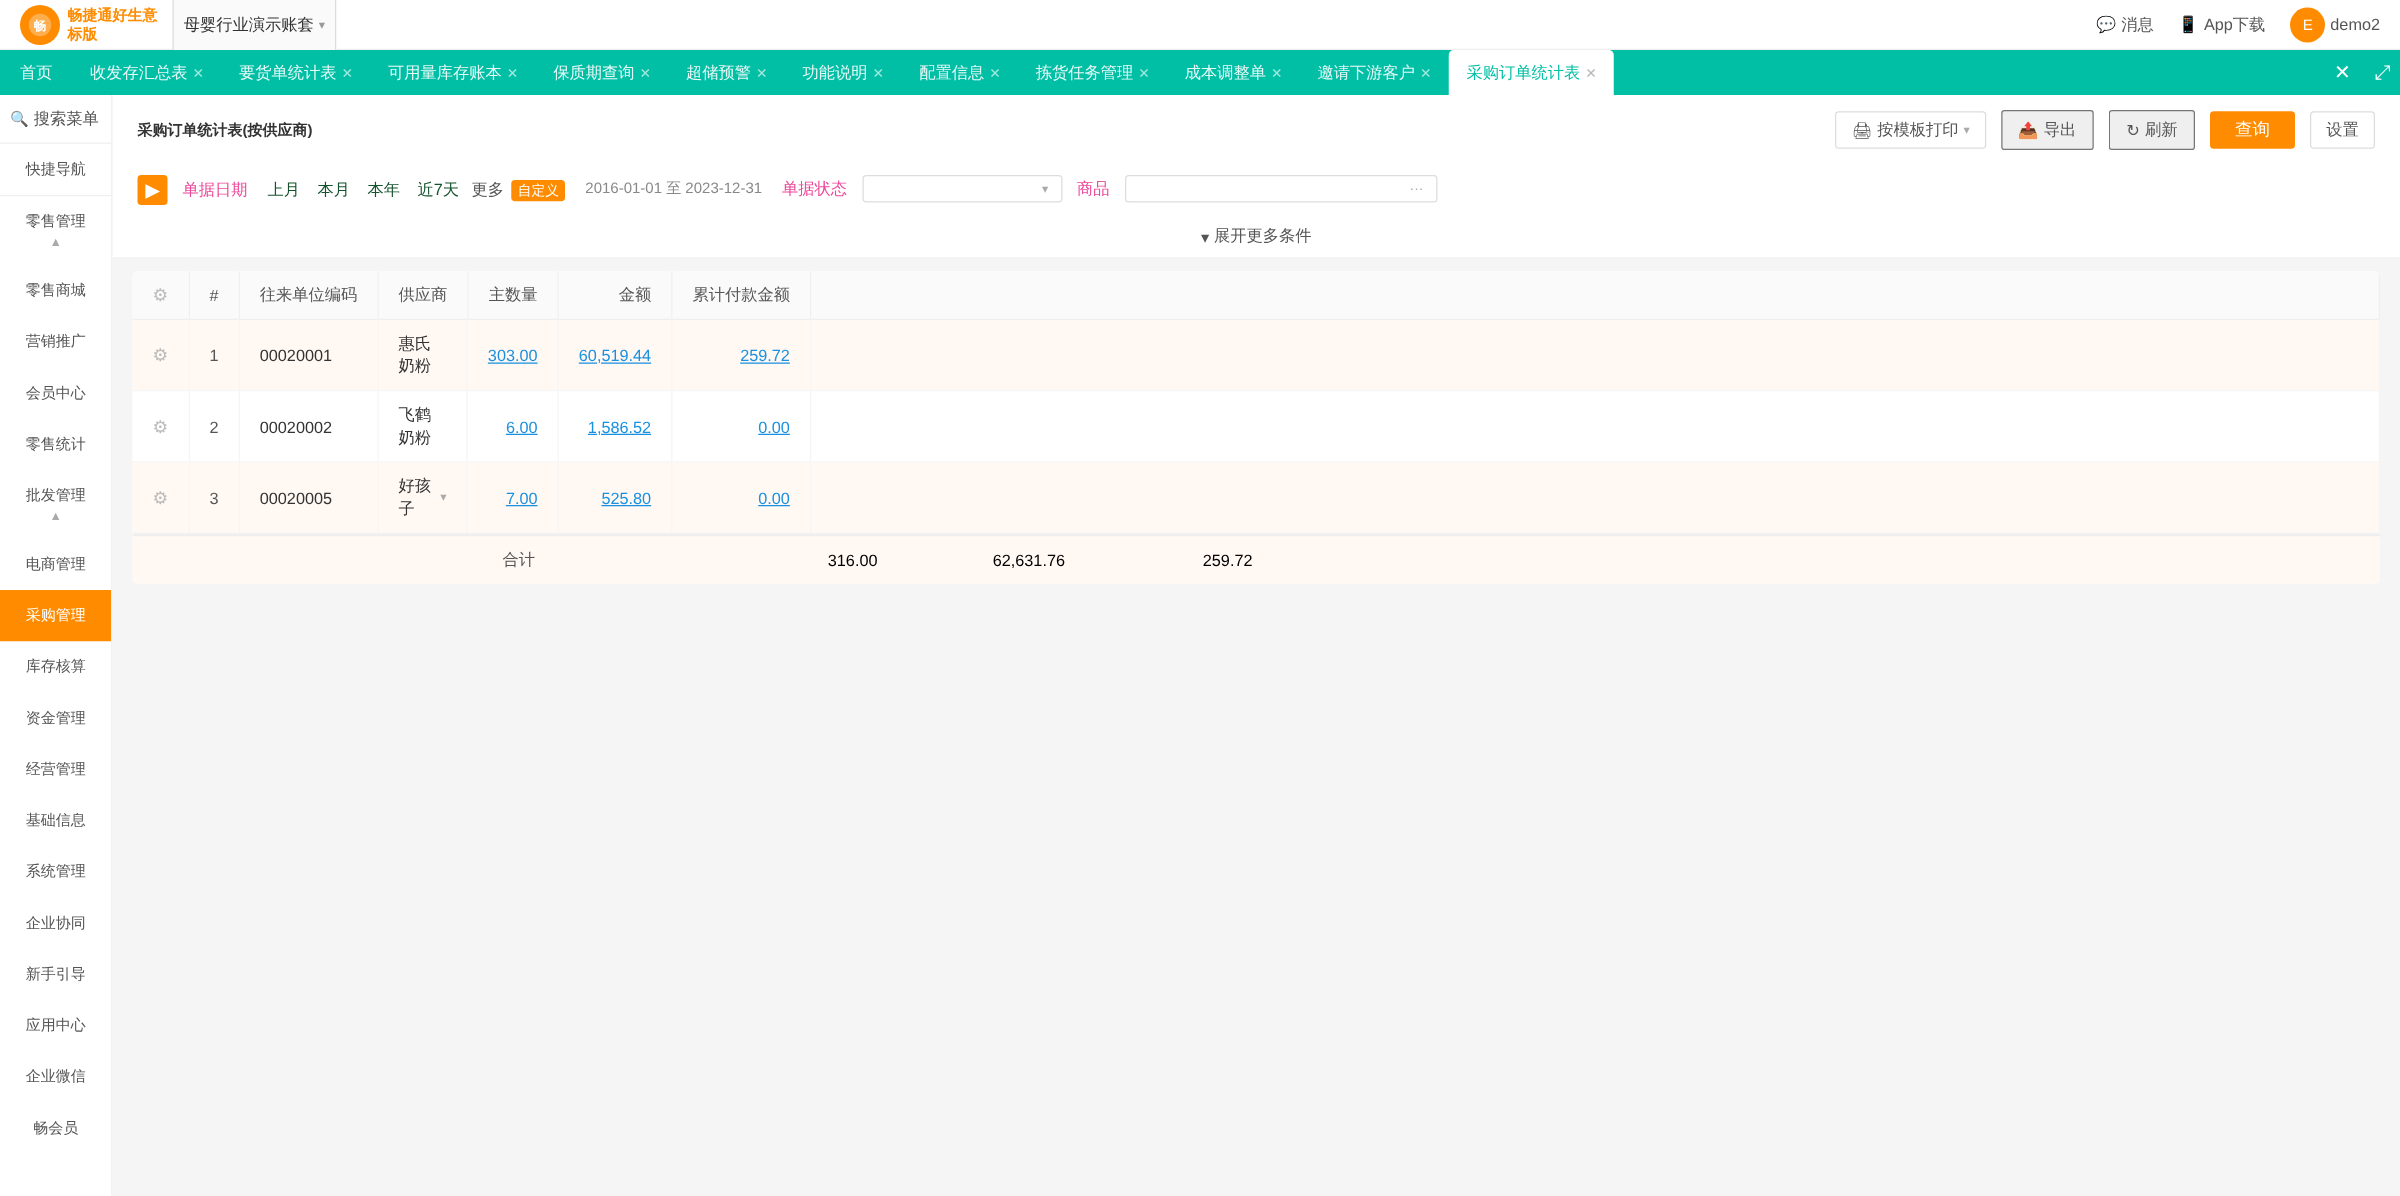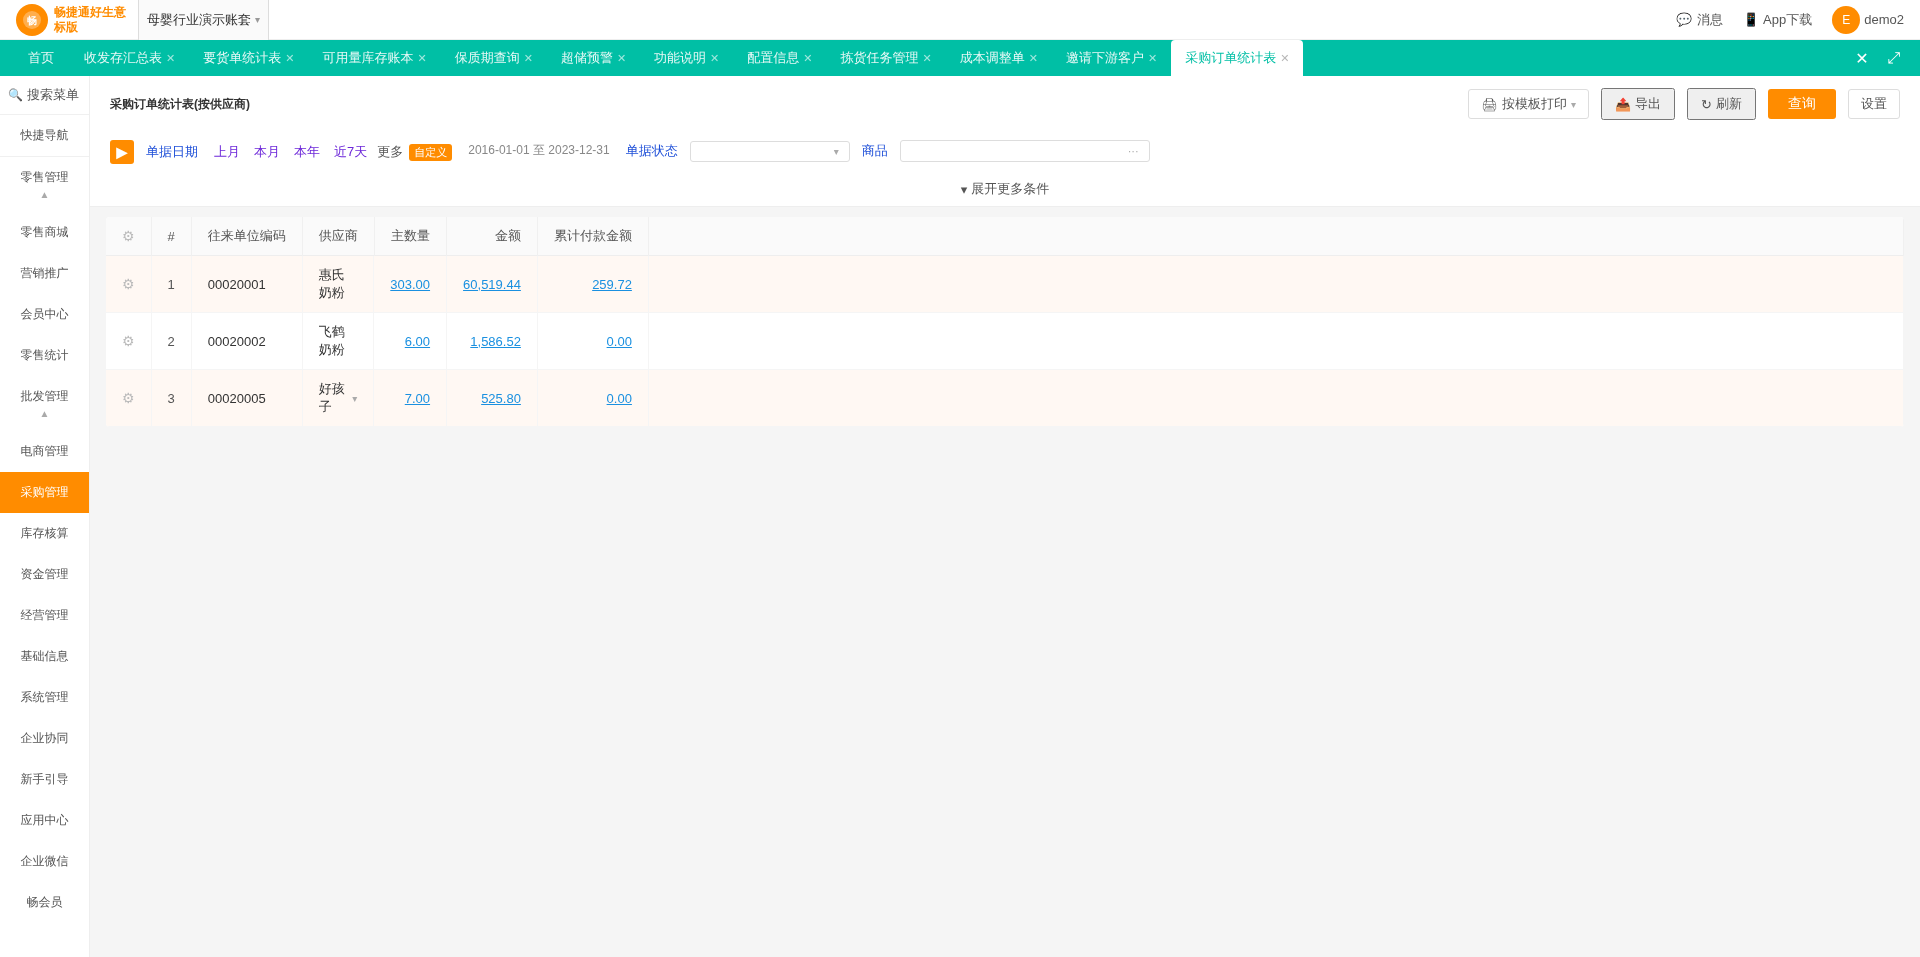--- a/index.html
+++ b/index.html
@@ -32,7 +32,7 @@
       background: #00bfa5;
       display: flex;
       align-items: center;
-      padding: 0 12px;
+      padding: 0 0;
       flex-shrink: 0;
       overflow: hidden;
     }

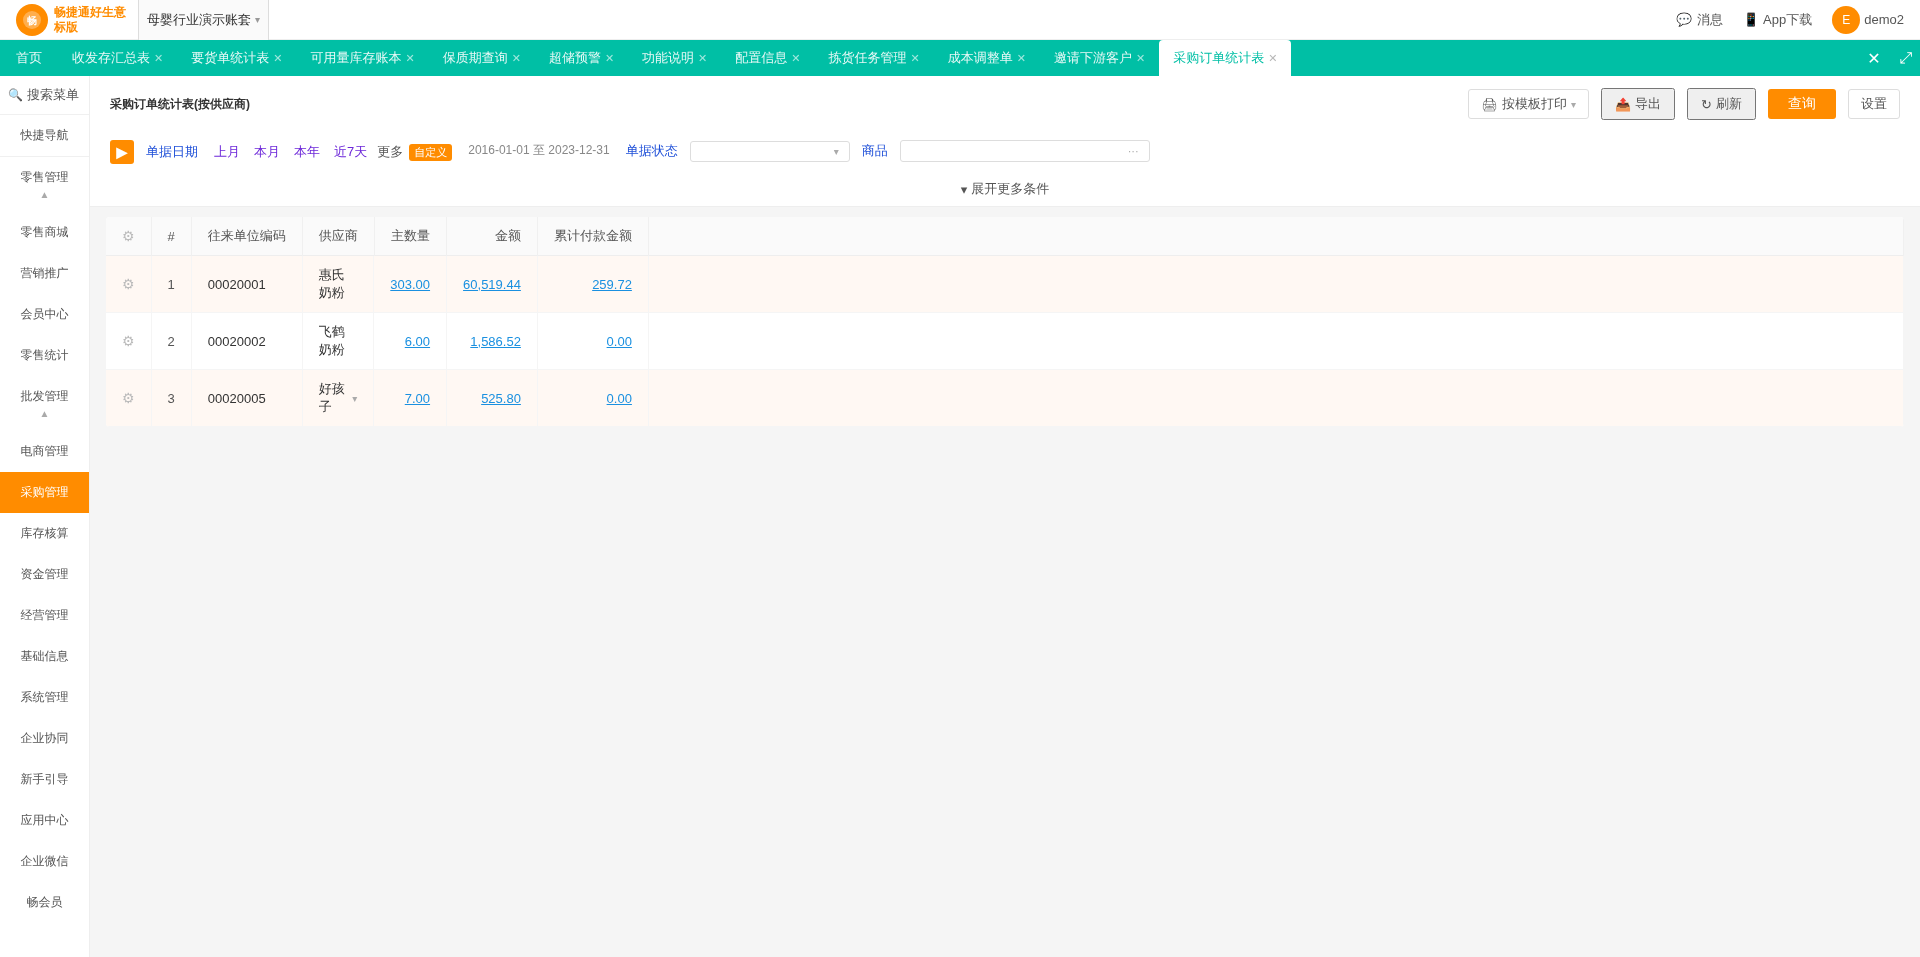--- a/index.html
+++ b/index.html
@@ -165,7 +165,7 @@
       justify-content: center; cursor: pointer; font-size: 14px; font-weight: bold;
       flex-shrink: 0;
     }
-    .filter-label { font-size: 13px; color: #1d4ed8; white-space: nowrap; }
+    .filter-label { font-size: 13px; color: #ec4899; white-space: nowrap; }
     .filter-date-shortcuts { display: flex; align-items: center; gap: 6px; }
     .date-shortcut { font-size: 13px; color: #6d28d9; cursor: pointer; padding: 2px 4px; }
     .date-more { font-size: 13px; color: #555; cursor: pointer; }

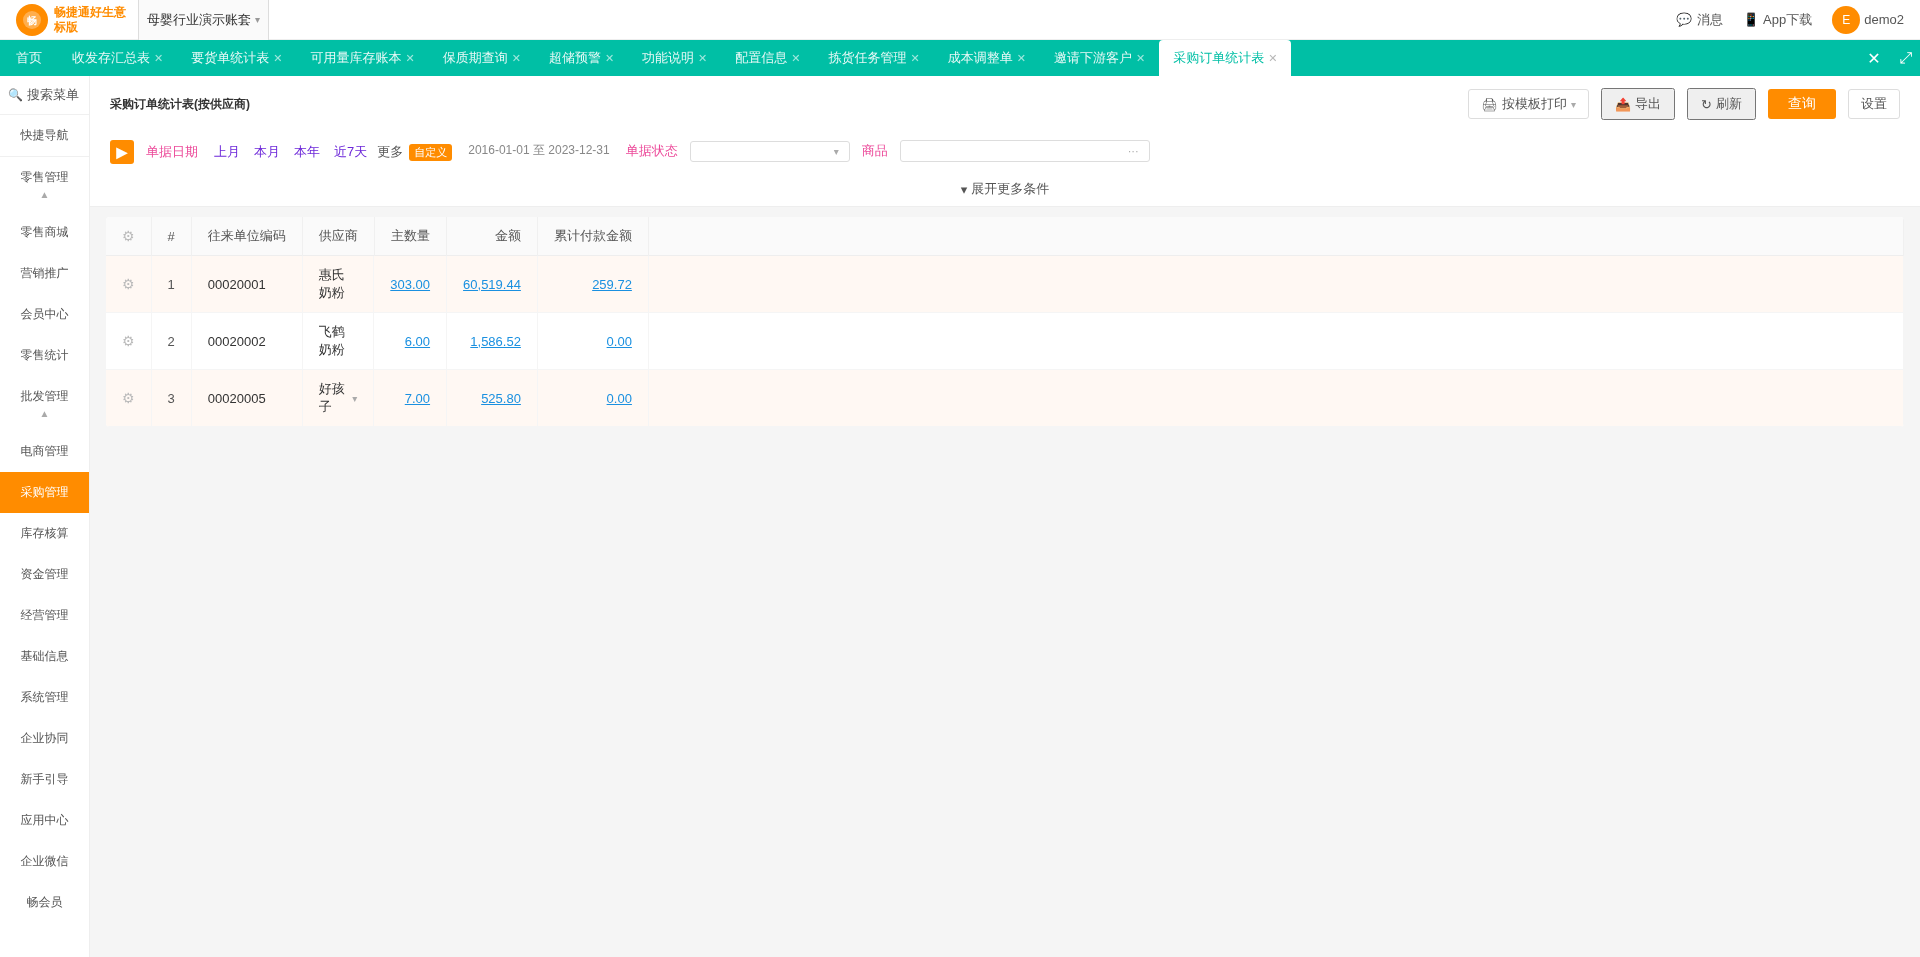--- a/index.html
+++ b/index.html
@@ -167,7 +167,7 @@
     }
     .filter-label { font-size: 13px; color: #ec4899; white-space: nowrap; }
     .filter-date-shortcuts { display: flex; align-items: center; gap: 6px; }
-    .date-shortcut { font-size: 13px; color: #6d28d9; cursor: pointer; padding: 2px 4px; }
+    .date-shortcut { font-size: 13px; color: #14532d; cursor: pointer; padding: 2px 4px; }
     .date-more { font-size: 13px; color: #555; cursor: pointer; }
     .date-custom-badge {
       background: #ff8c00; color: #fff; font-size: 11px;

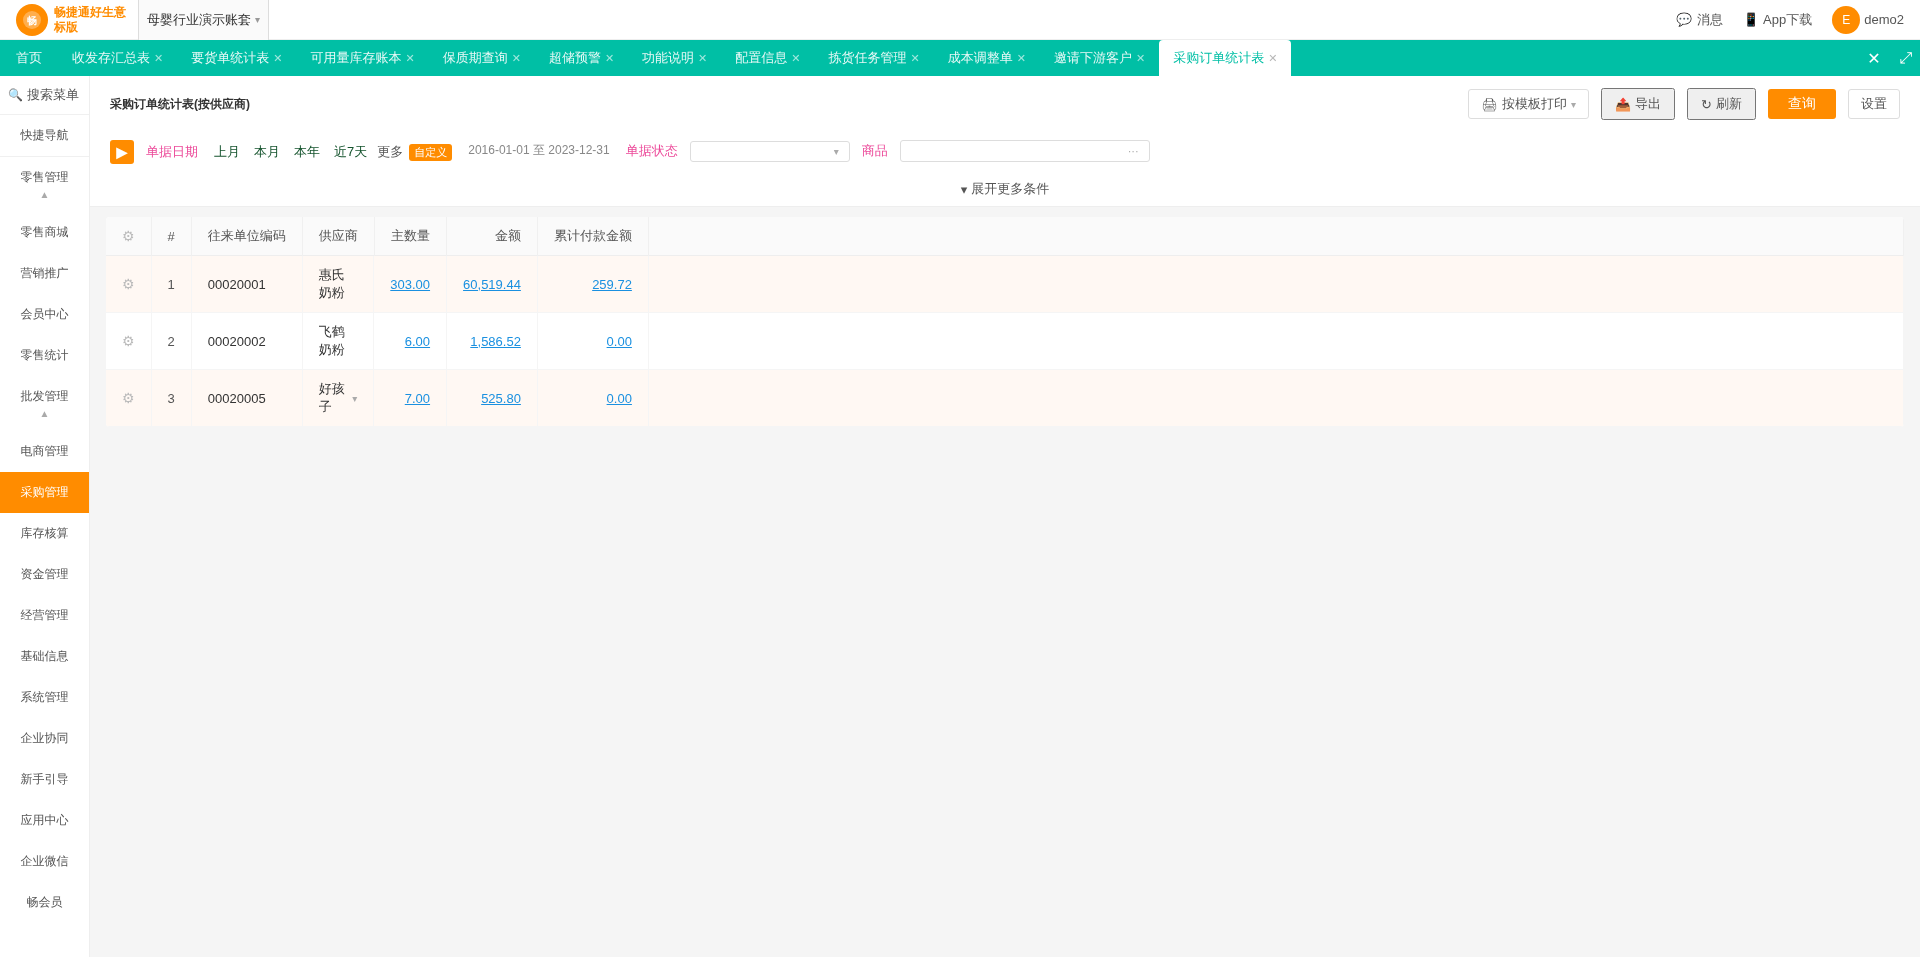--- a/index.html
+++ b/index.html
@@ -511,6 +511,15 @@
             </tbody>
         </table>
 
+        <div style="background:#fff8f3; border-top: 2px solid #eee; padding: 10px 16px; display:flex; align-items:center; font-size:13px; flex-shrink:0;">
+          <span style="width:40px"></span>
+          <span style="width:60px"></span>
+          <span style="width:180px"></span>
+          <span style="font-weight:500; color:#555; width:180px;">合计</span>
+          <span style="text-align:right; width:120px; display:inline-block;">316.00</span>
+          <span style="text-align:right; width:150px; display:inline-block;">62,631.76</span>
+          <span style="text-align:right; width:150px; display:inline-block;">259.72</span>
+        </div>
       </div>
     </div>
   </div>

